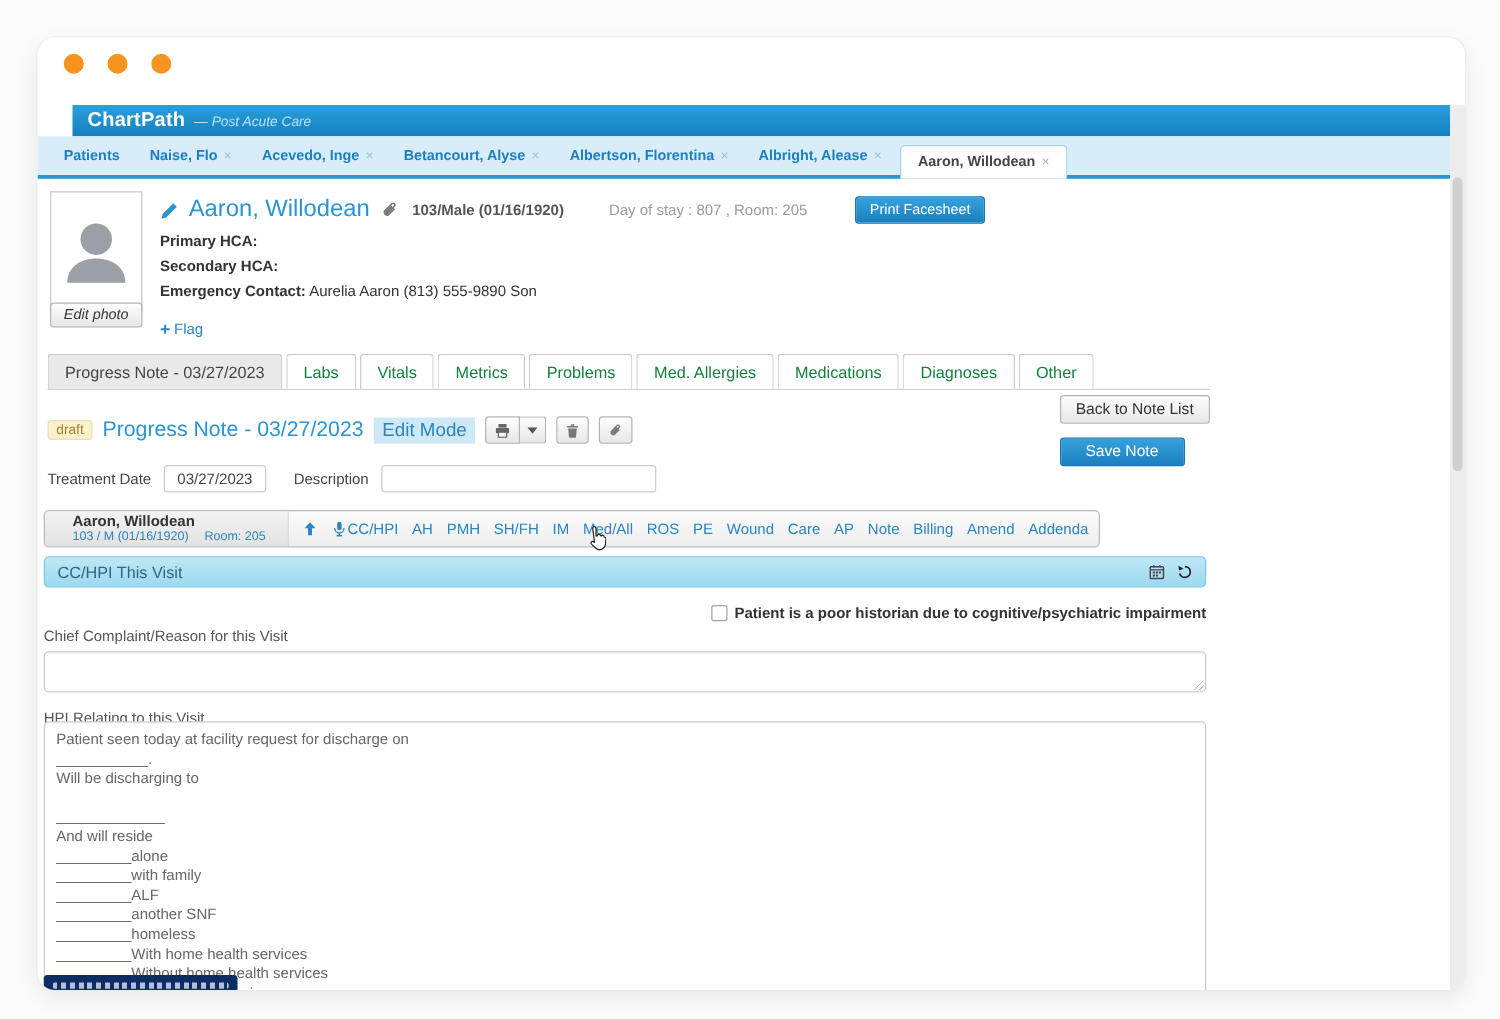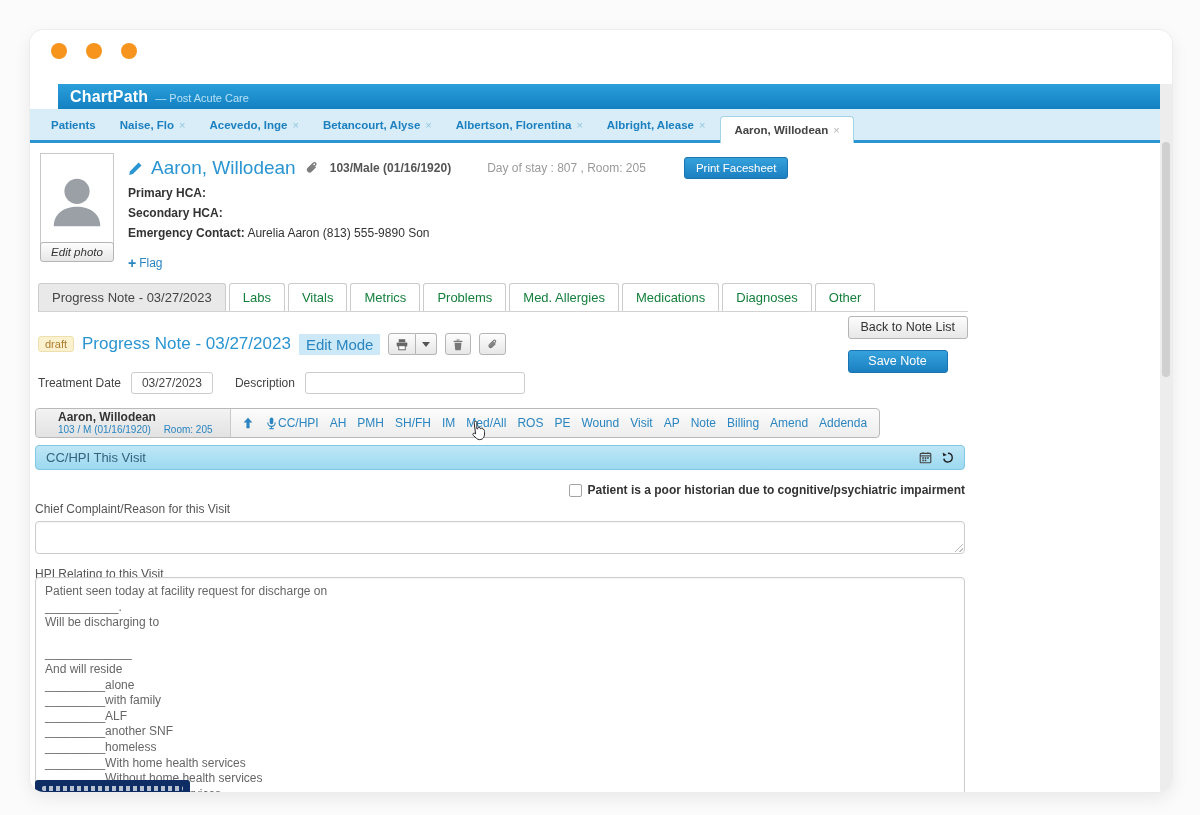--- a/index.html
+++ b/index.html
@@ -24,7 +24,7 @@
     background:linear-gradient(#2a9fda,#1380c2); display:flex; align-items:center; padding:0 12px;margin-left:28px;
   }
   .brand { color:#fff; font-size:16px; font-weight:bold; letter-spacing:.2px; }
-  .tagline { color:#b9e2f6; font-size:11px; margin-left:7px; margin-top:2px; }
+  .tagline { color:#b9e2f6; font-size:11px; margin-left:7px; margin-top:2px;font-style:italic; }
 
   
   .ptab-bar {

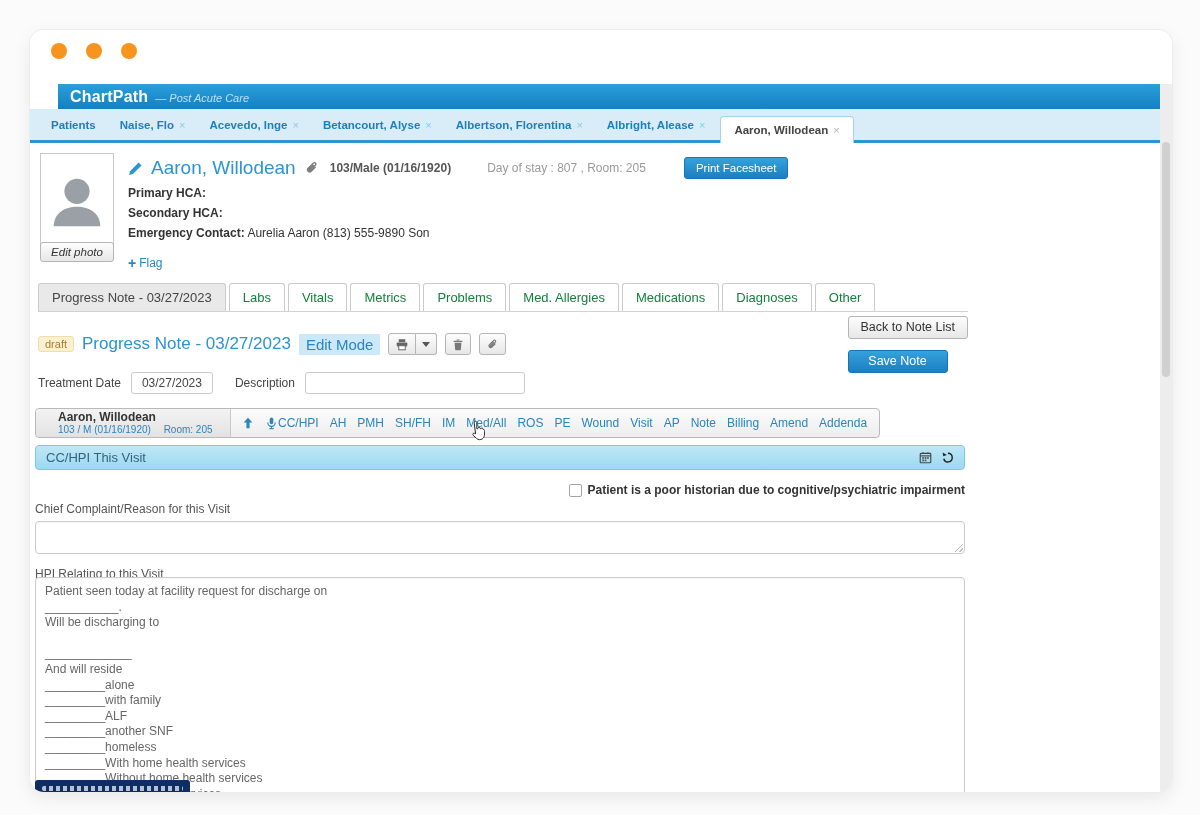--- a/index.html
+++ b/index.html
@@ -328,7 +328,7 @@
         <span class="navlink">ROS</span>
         <span class="navlink">PE</span>
         <span class="navlink">Wound</span>
-        <span class="navlink">Visit</span>
+        <span class="navlink">Care</span>
         <span class="navlink">AP</span>
         <span class="navlink">Note</span>
         <span class="navlink">Billing</span>

